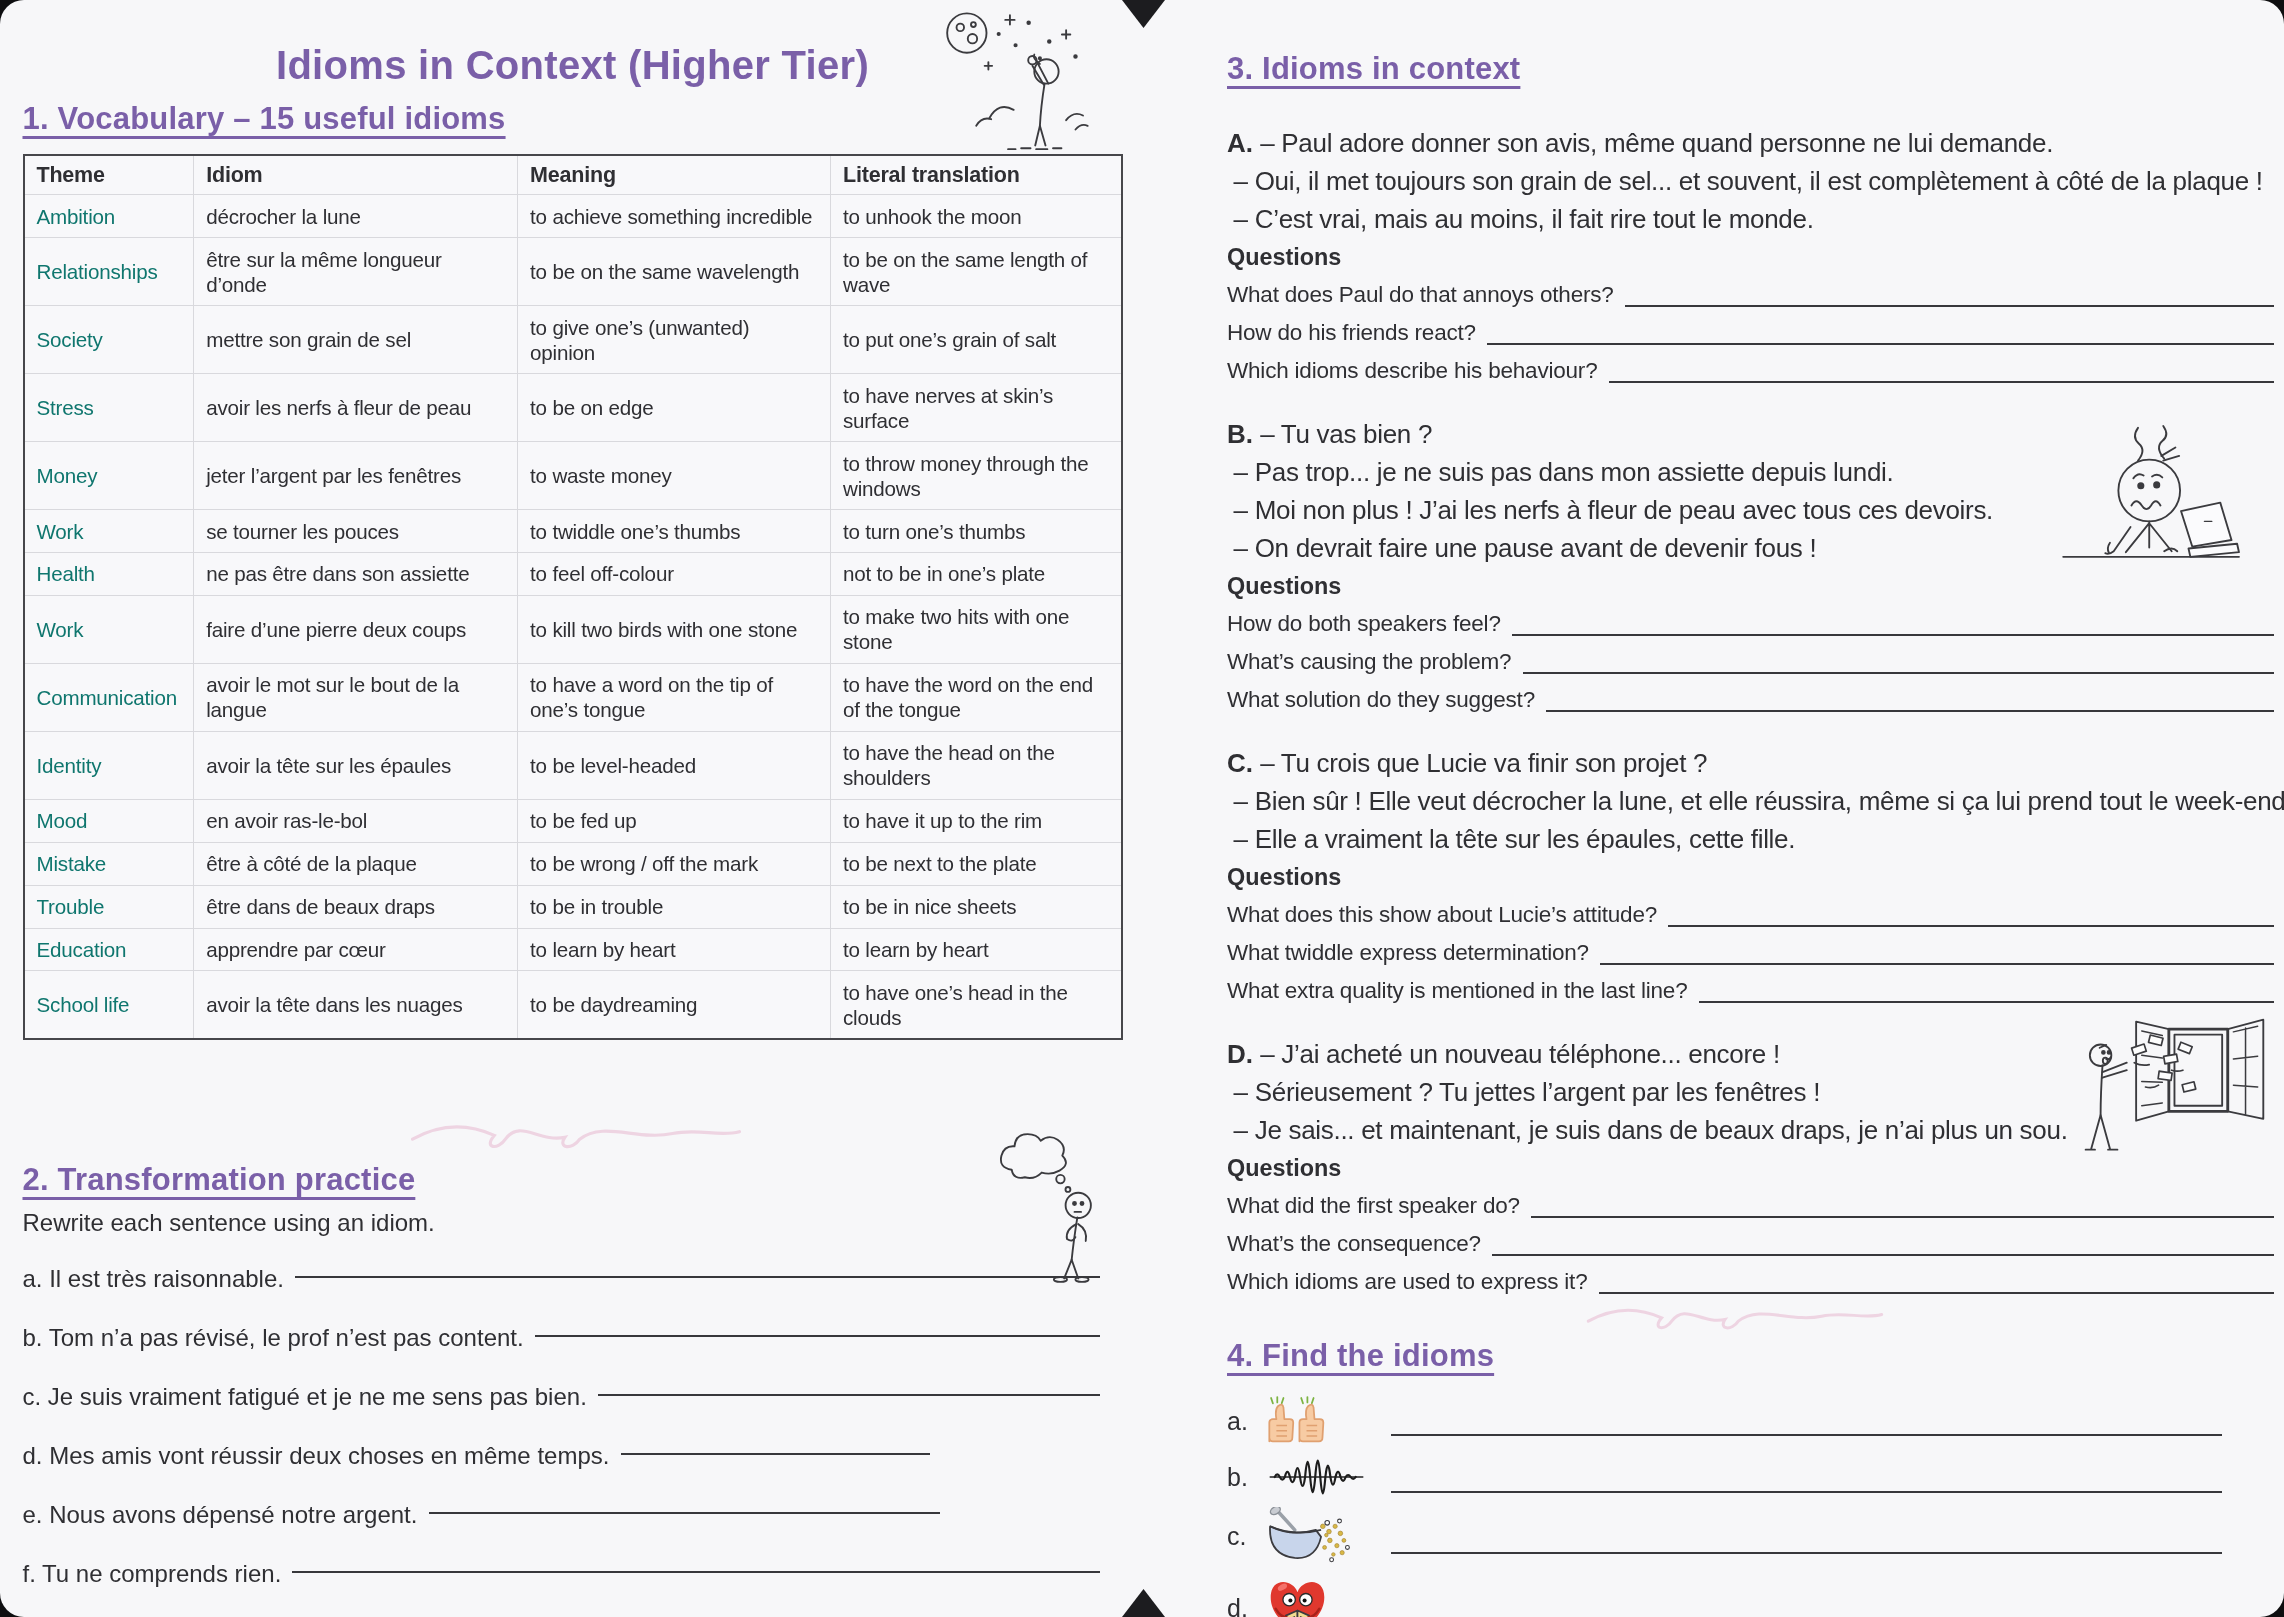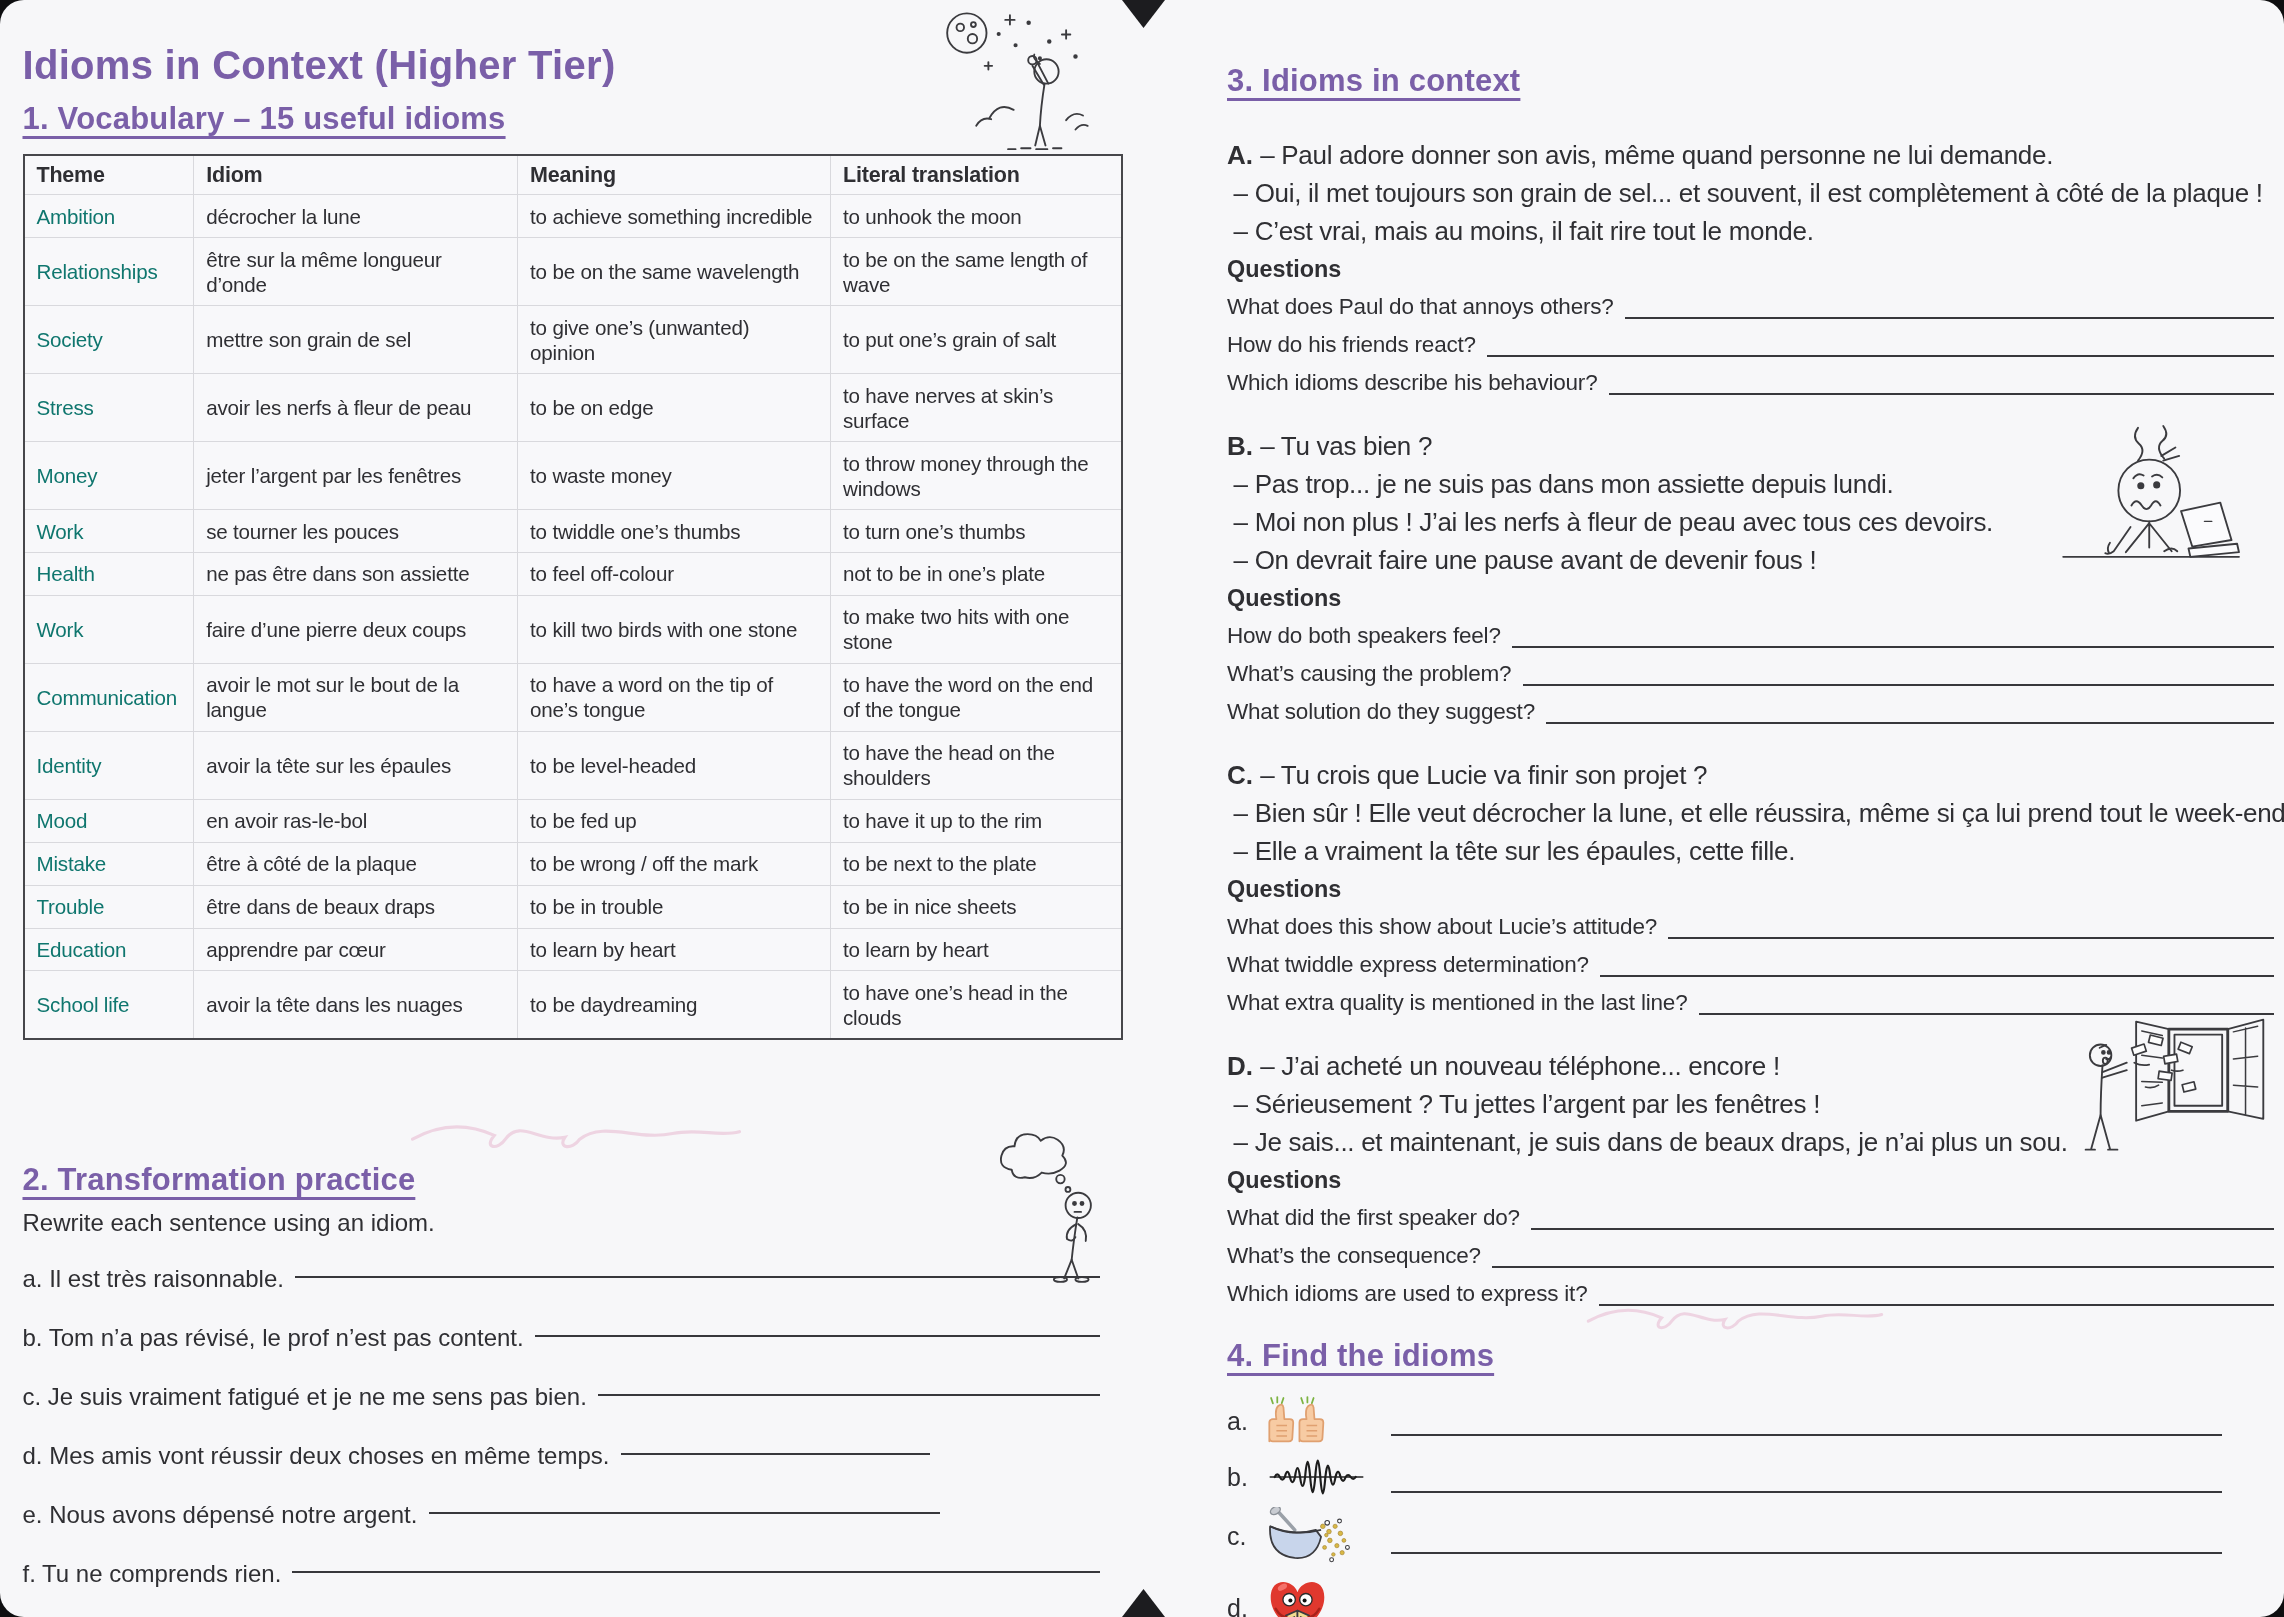--- a/index.html
+++ b/index.html
@@ -16,7 +16,7 @@
   .col-left{position:absolute;left:22.5px;top:0;width:1100px}
   .col-right{position:absolute;left:1227px;top:12px;width:1047px}
 
-  .main-title{margin:43px 0 13px;font-size:40px;font-weight:bold;
+  .main-title{margin:43px 0 13px;text-align:center;font-size:40px;font-weight:bold;
     color:#7a5fa8;letter-spacing:0.3px}
   .sec-h{font-size:31px;font-weight:bold;color:#7a5fa8;margin:0;
     text-decoration:underline;text-decoration-thickness:3.3px;text-underline-offset:6.6px;

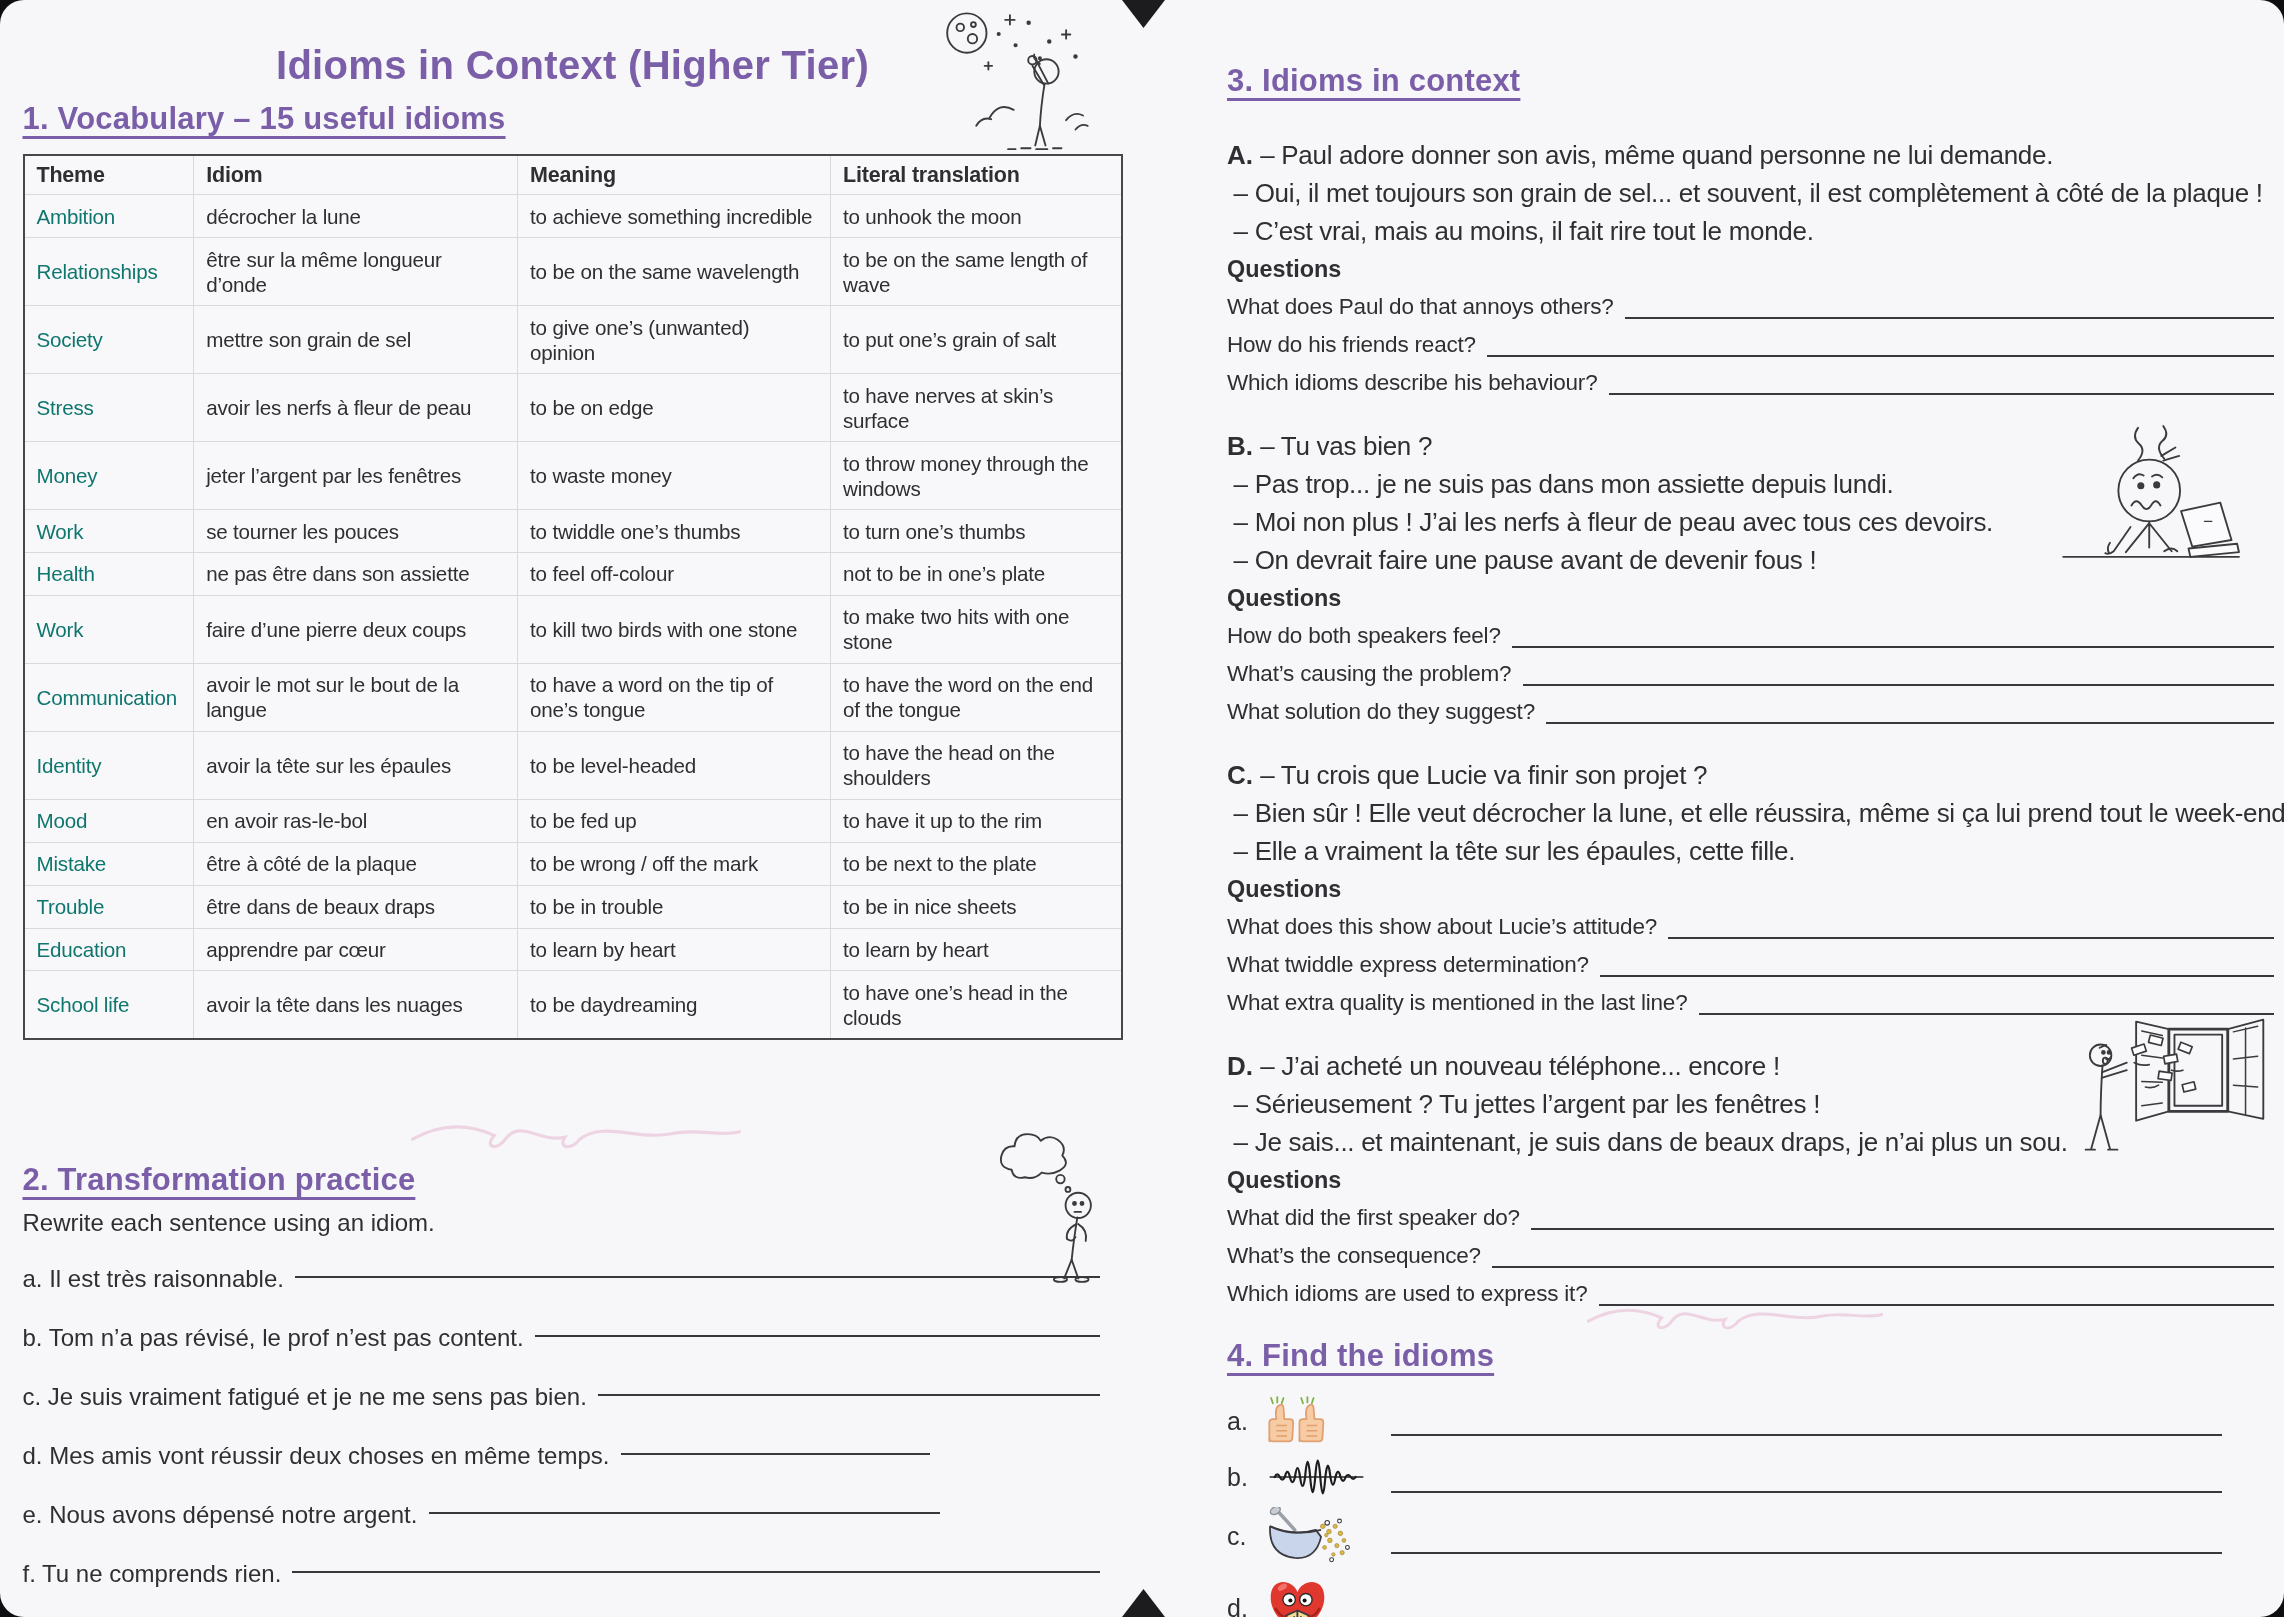--- a/index.html
+++ b/index.html
@@ -14,7 +14,7 @@
   .fold-bottom{bottom:0;clip-path:polygon(50% 0,100% 100%,0 100%)}
 
   .col-left{position:absolute;left:22.5px;top:0;width:1100px}
-  .col-right{position:absolute;left:1227px;top:12px;width:1047px}
+  .col-right{position:absolute;left:1227px;top:0;width:1047px}
 
   .main-title{margin:43px 0 13px;text-align:center;font-size:40px;font-weight:bold;
     color:#7a5fa8;letter-spacing:0.3px}

